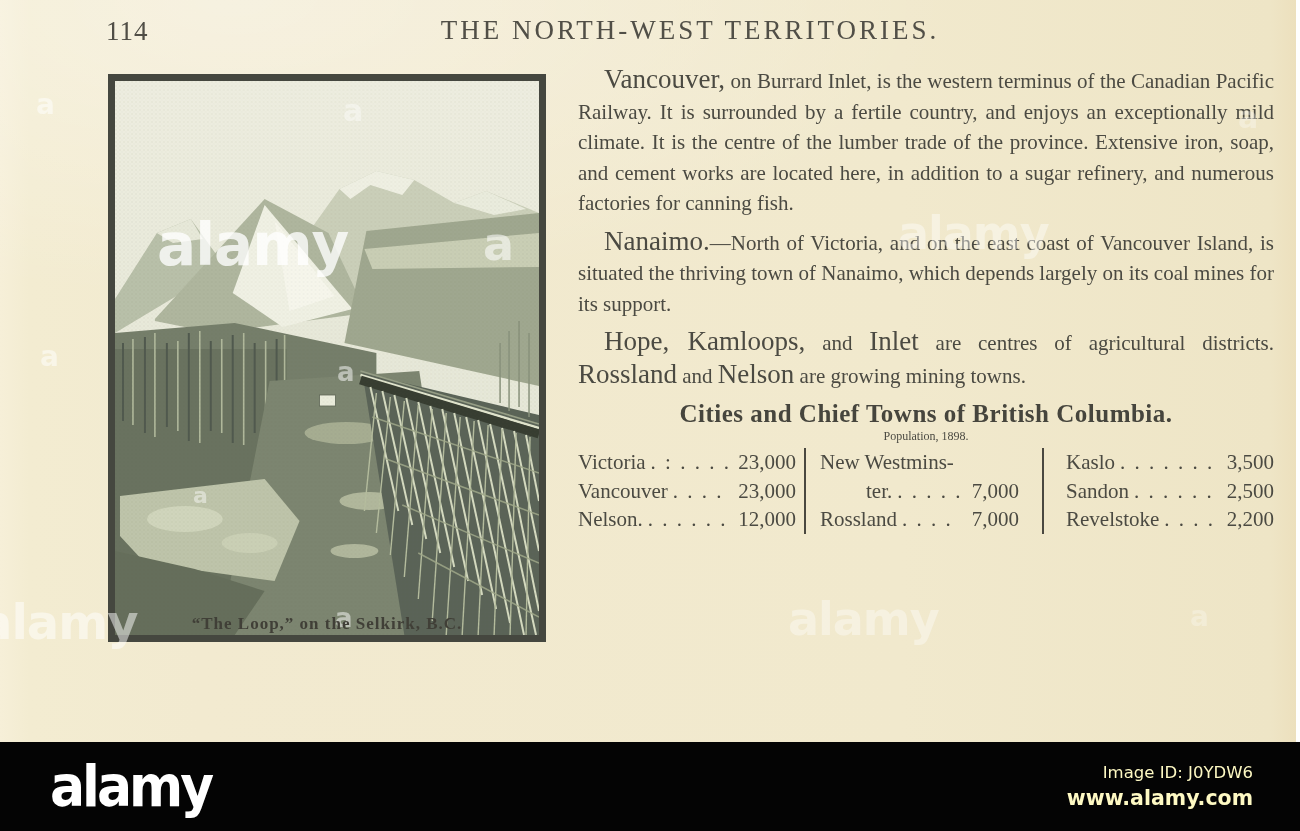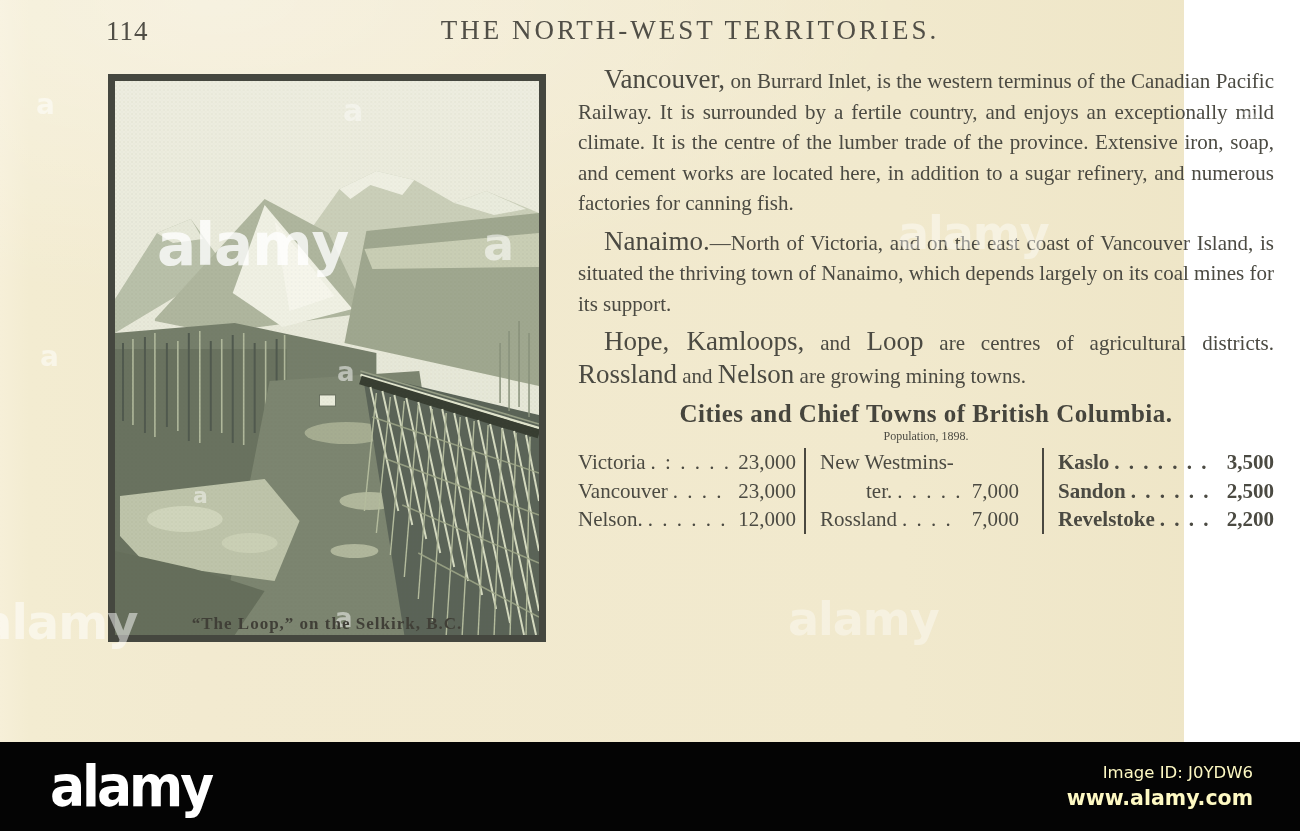--- a/index.html
+++ b/index.html
@@ -4,7 +4,7 @@
 <style>
   html,body{margin:0;padding:0;}
   body{width:1300px;height:831px;overflow:hidden;font-family:"Liberation Serif",serif;}
-  #stage{position:relative;width:1184px;height:831px;
+  #stage{position:relative;width:1296px;height:831px;
     background:
       radial-gradient(1200px 500px at 18% 0%, rgba(255,255,255,0.35), rgba(255,255,255,0) 60%),
       linear-gradient(90deg, #f6efd8 0, #f3ecd1 30px, #f2ead0 200px, #f1e9cd 900px, #eee5c6 1270px, #ecdfbc 1300px),

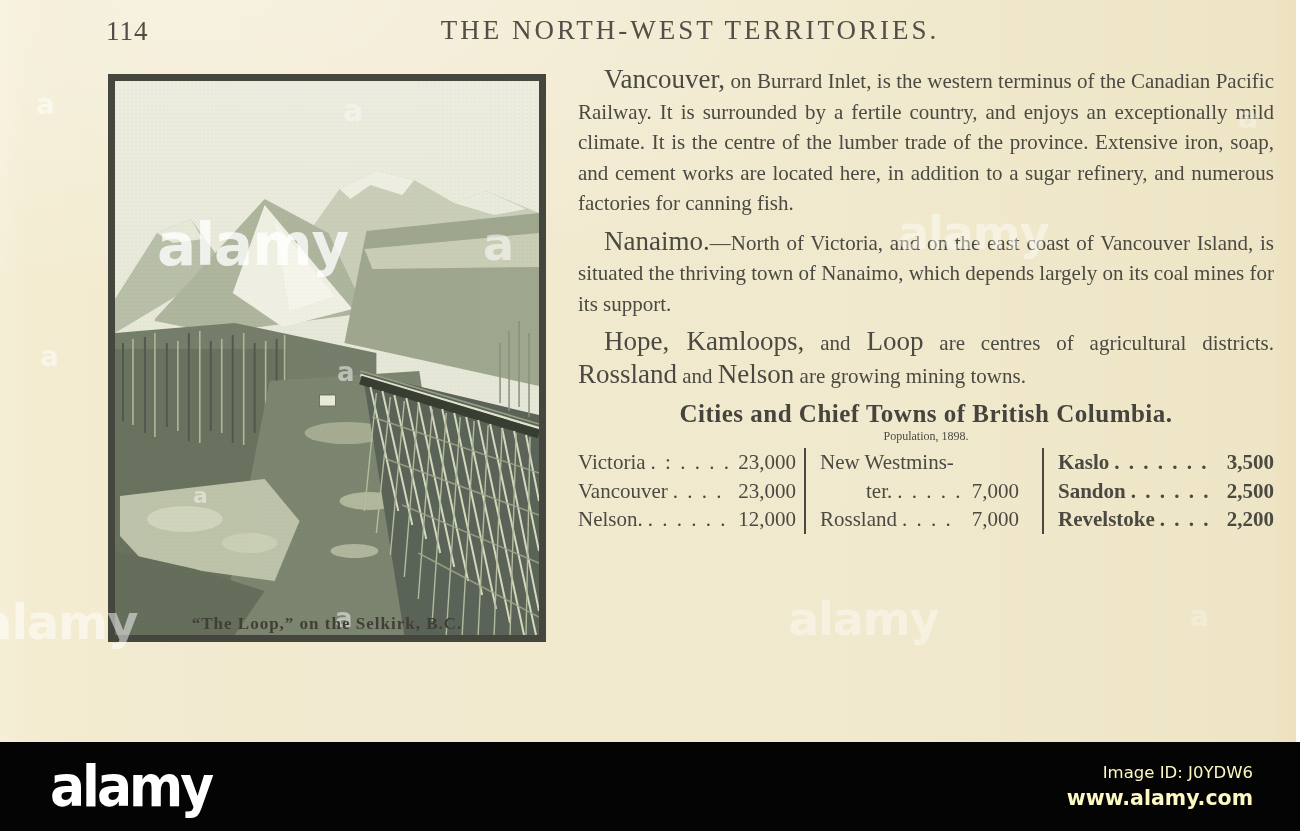--- a/index.html
+++ b/index.html
@@ -195,7 +195,7 @@
   <div class="col">
     <p><span class="lead">Vancouver,</span><span> on Burrard Inlet, is the western terminus of the Canadian Pacific Railway.  It is surrounded by a fertile country, and enjoys an exceptionally mild climate.  It is the centre of the lumber trade of the province.  Extensive iron, soap, and cement works are located here, in addition to a sugar refinery, and numerous factories for canning fish.</span></p>
     <p><span class="lead">Nanaimo.</span><span>—North of Victoria, and on the east coast of Vancouver Island, is situated the thriving town of Nanaimo, which depends largely on its coal mines for its support.</span></p>
-    <p><span class="lead">Hope, Kamloops,</span><span> and </span><span class="lead">Loop</span><span> are centres of agricultural districts.  </span><span class="lead">Rossland</span><span> and </span><span class="lead">Nelson</span><span> are growing mining towns.</span></p>
+    <p><span class="lead">Hope, Kamloops,</span><span> and </span><span class="lead">Inlet</span><span> are centres of agricultural districts.  </span><span class="lead">Rossland</span><span> and </span><span class="lead">Nelson</span><span> are growing mining towns.</span></p>
 
     <div class="sec-title">Cities and Chief Towns of British Columbia.</div>
     <div class="sec-sub">Population, 1898.</div>

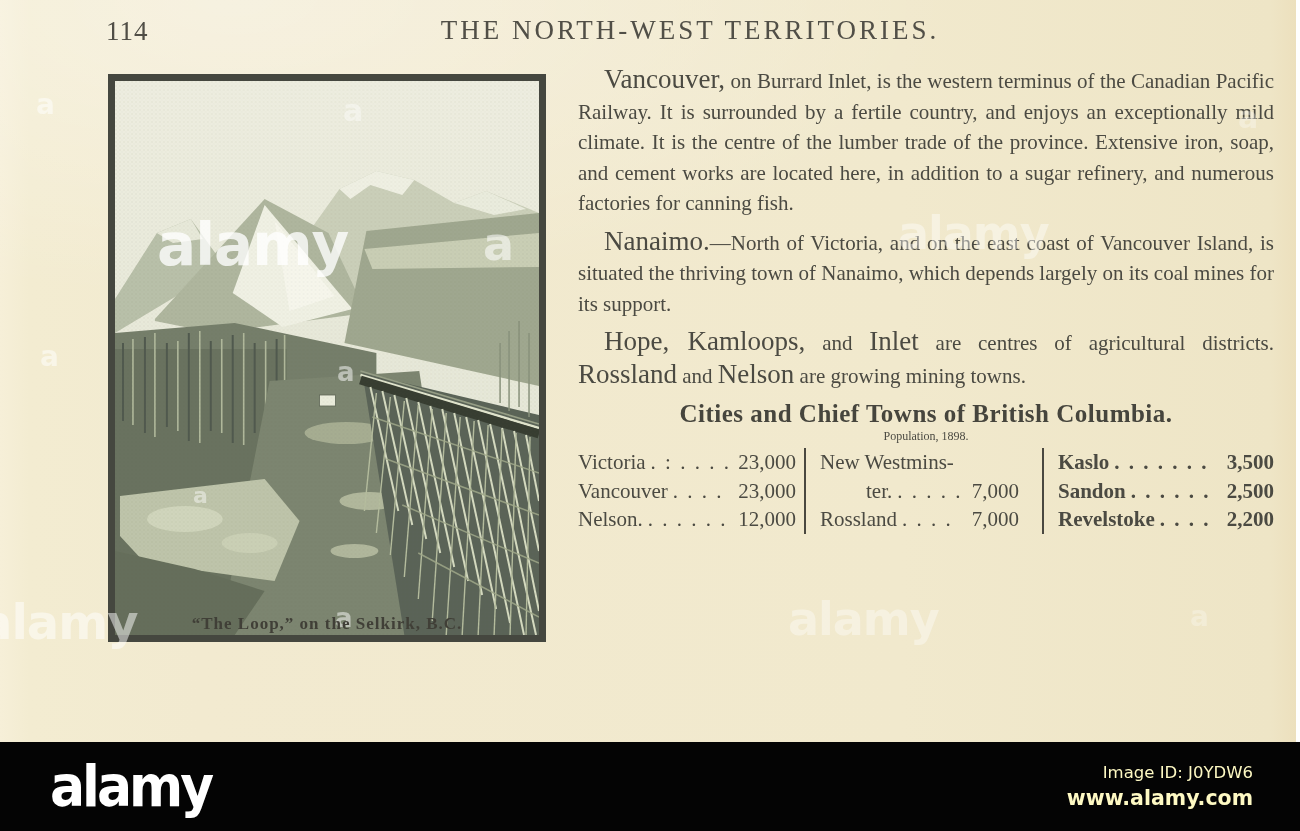--- a/index.html
+++ b/index.html
@@ -34,7 +34,7 @@
   .pcol{box-sizing:border-box;}
   .pcol1{width:226px;padding-right:8px;}
   .pcol2{width:238px;border-left:2px solid #4a4840;padding:0 23px 0 14px;}
-  .pcol3{width:232px;border-left:2px solid #4a4840;padding-left:14px;font-weight:bold;}
+  .pcol3{width:232px;border-left:2px solid #4a4840;padding-left:22px;}
   .trow{display:flex;align-items:baseline;}
   .tname{white-space:pre;}
   .tname.indent{margin-left:46px;}

